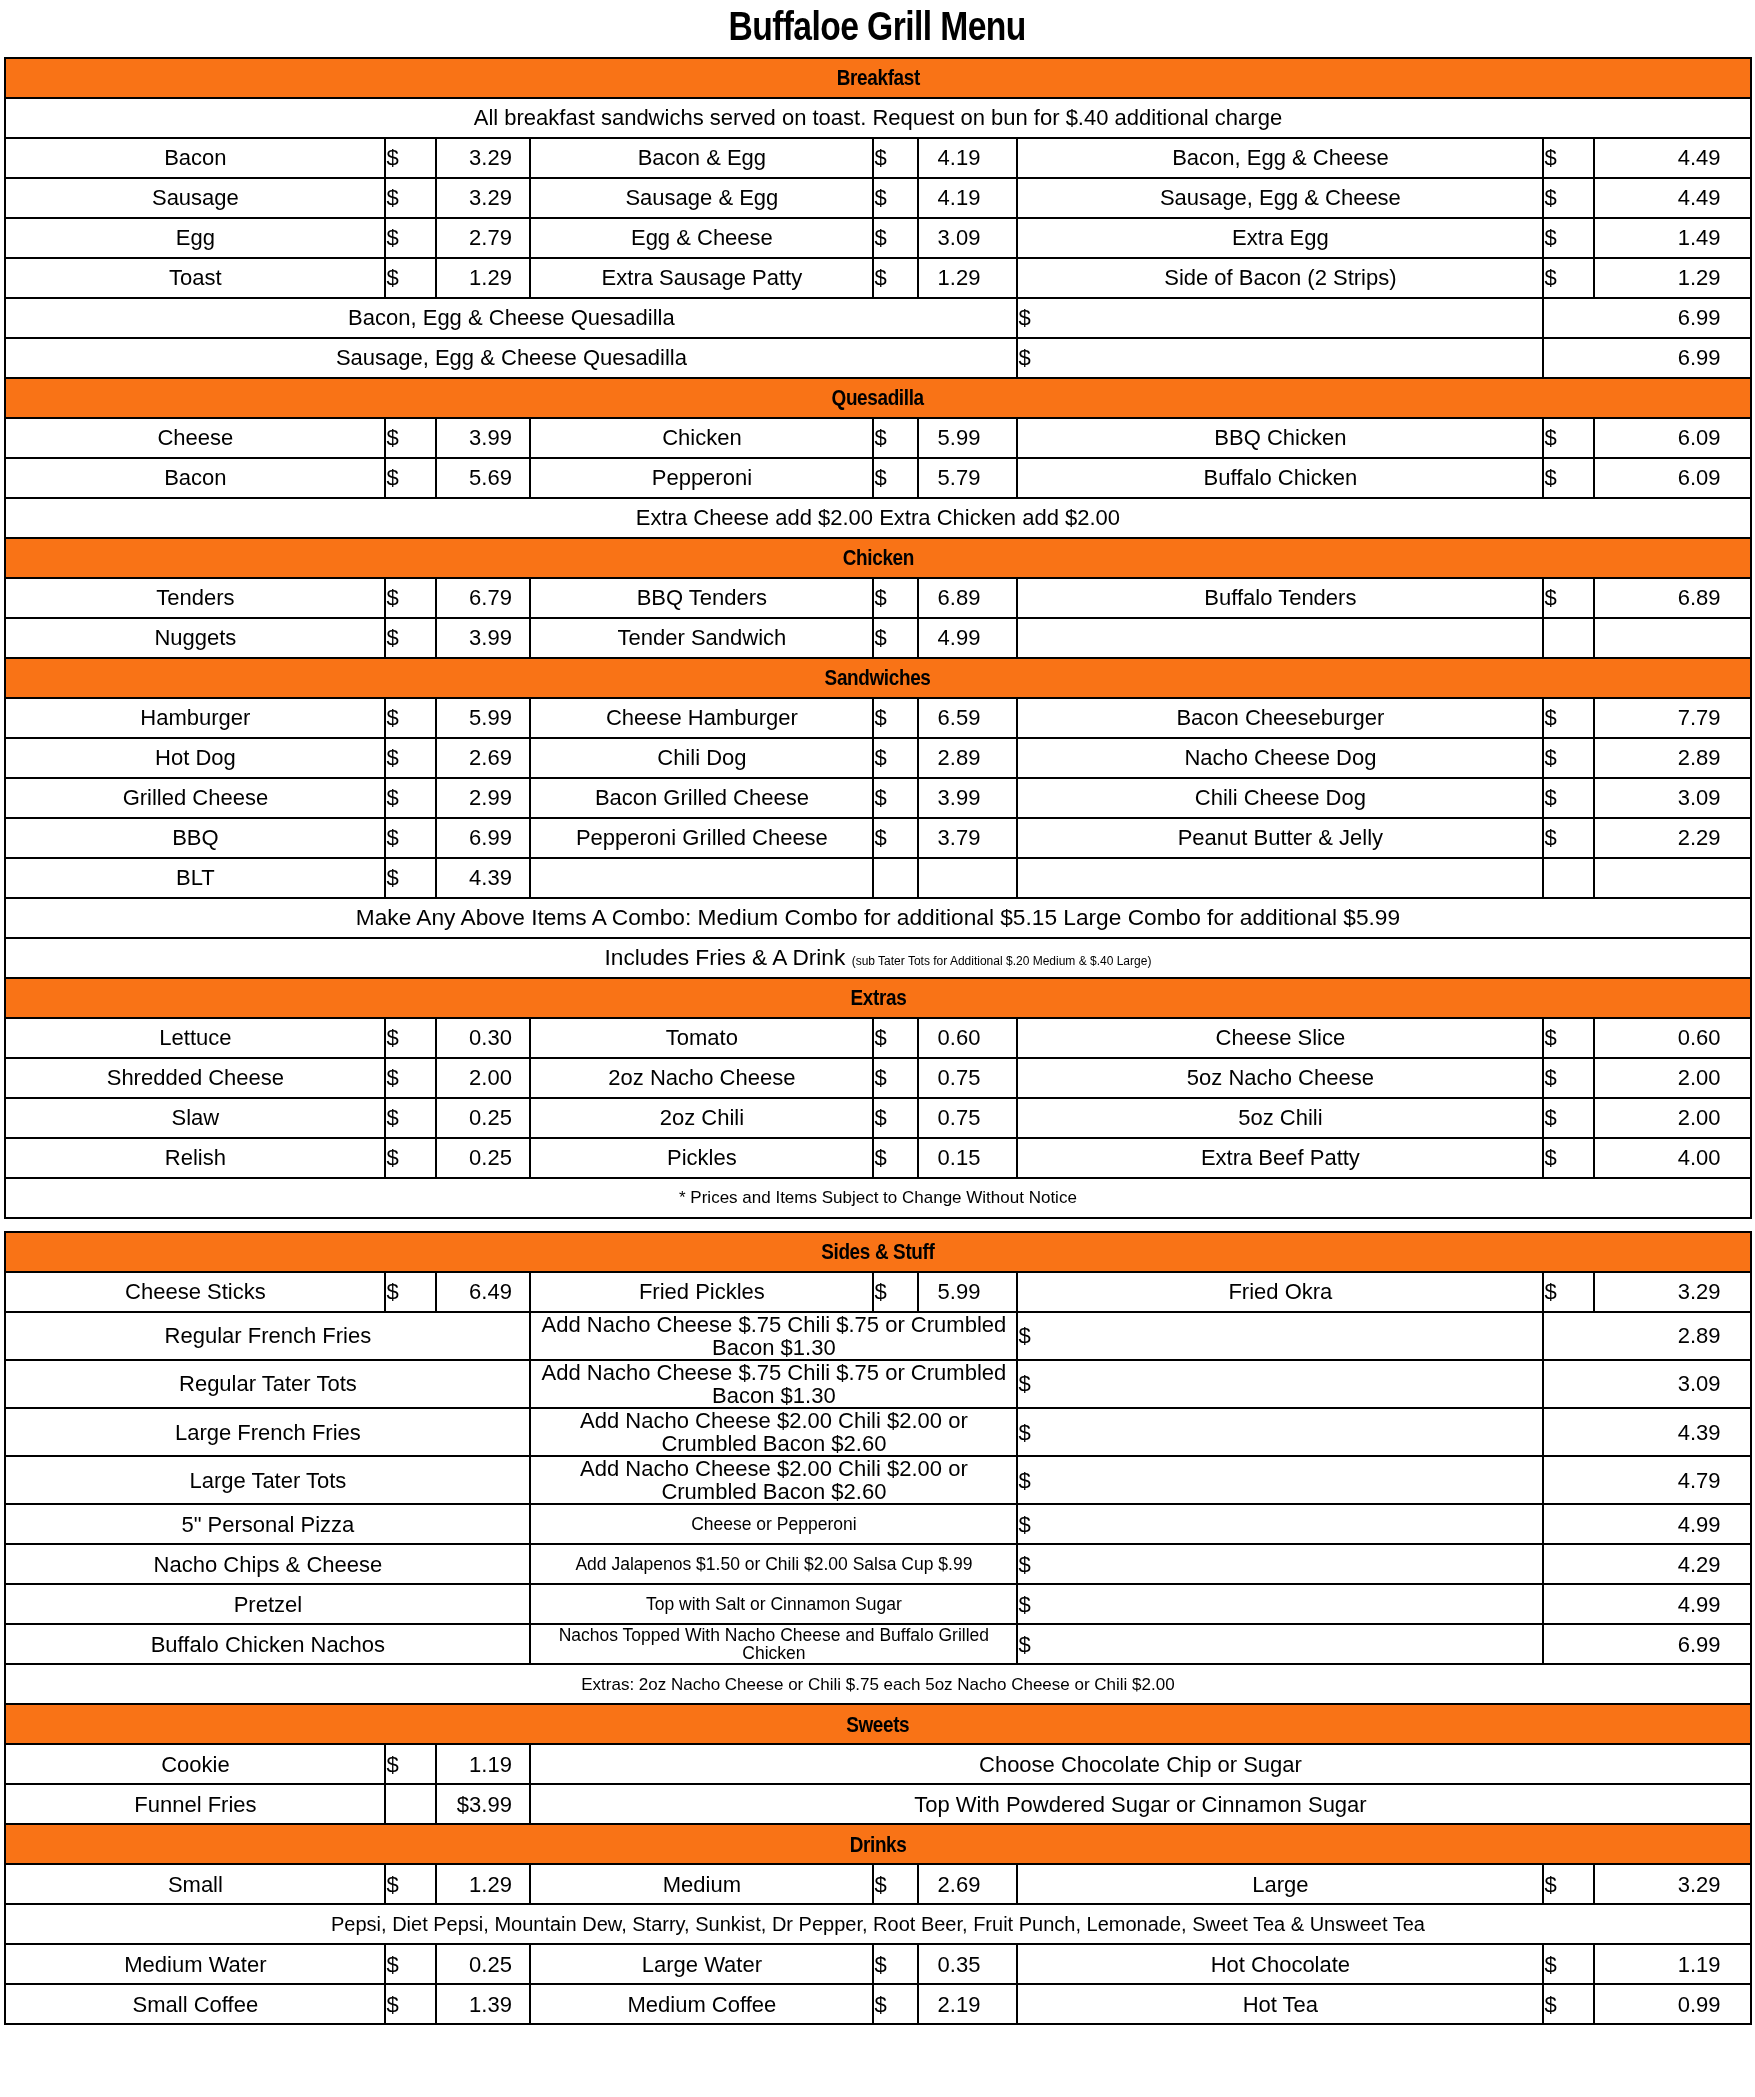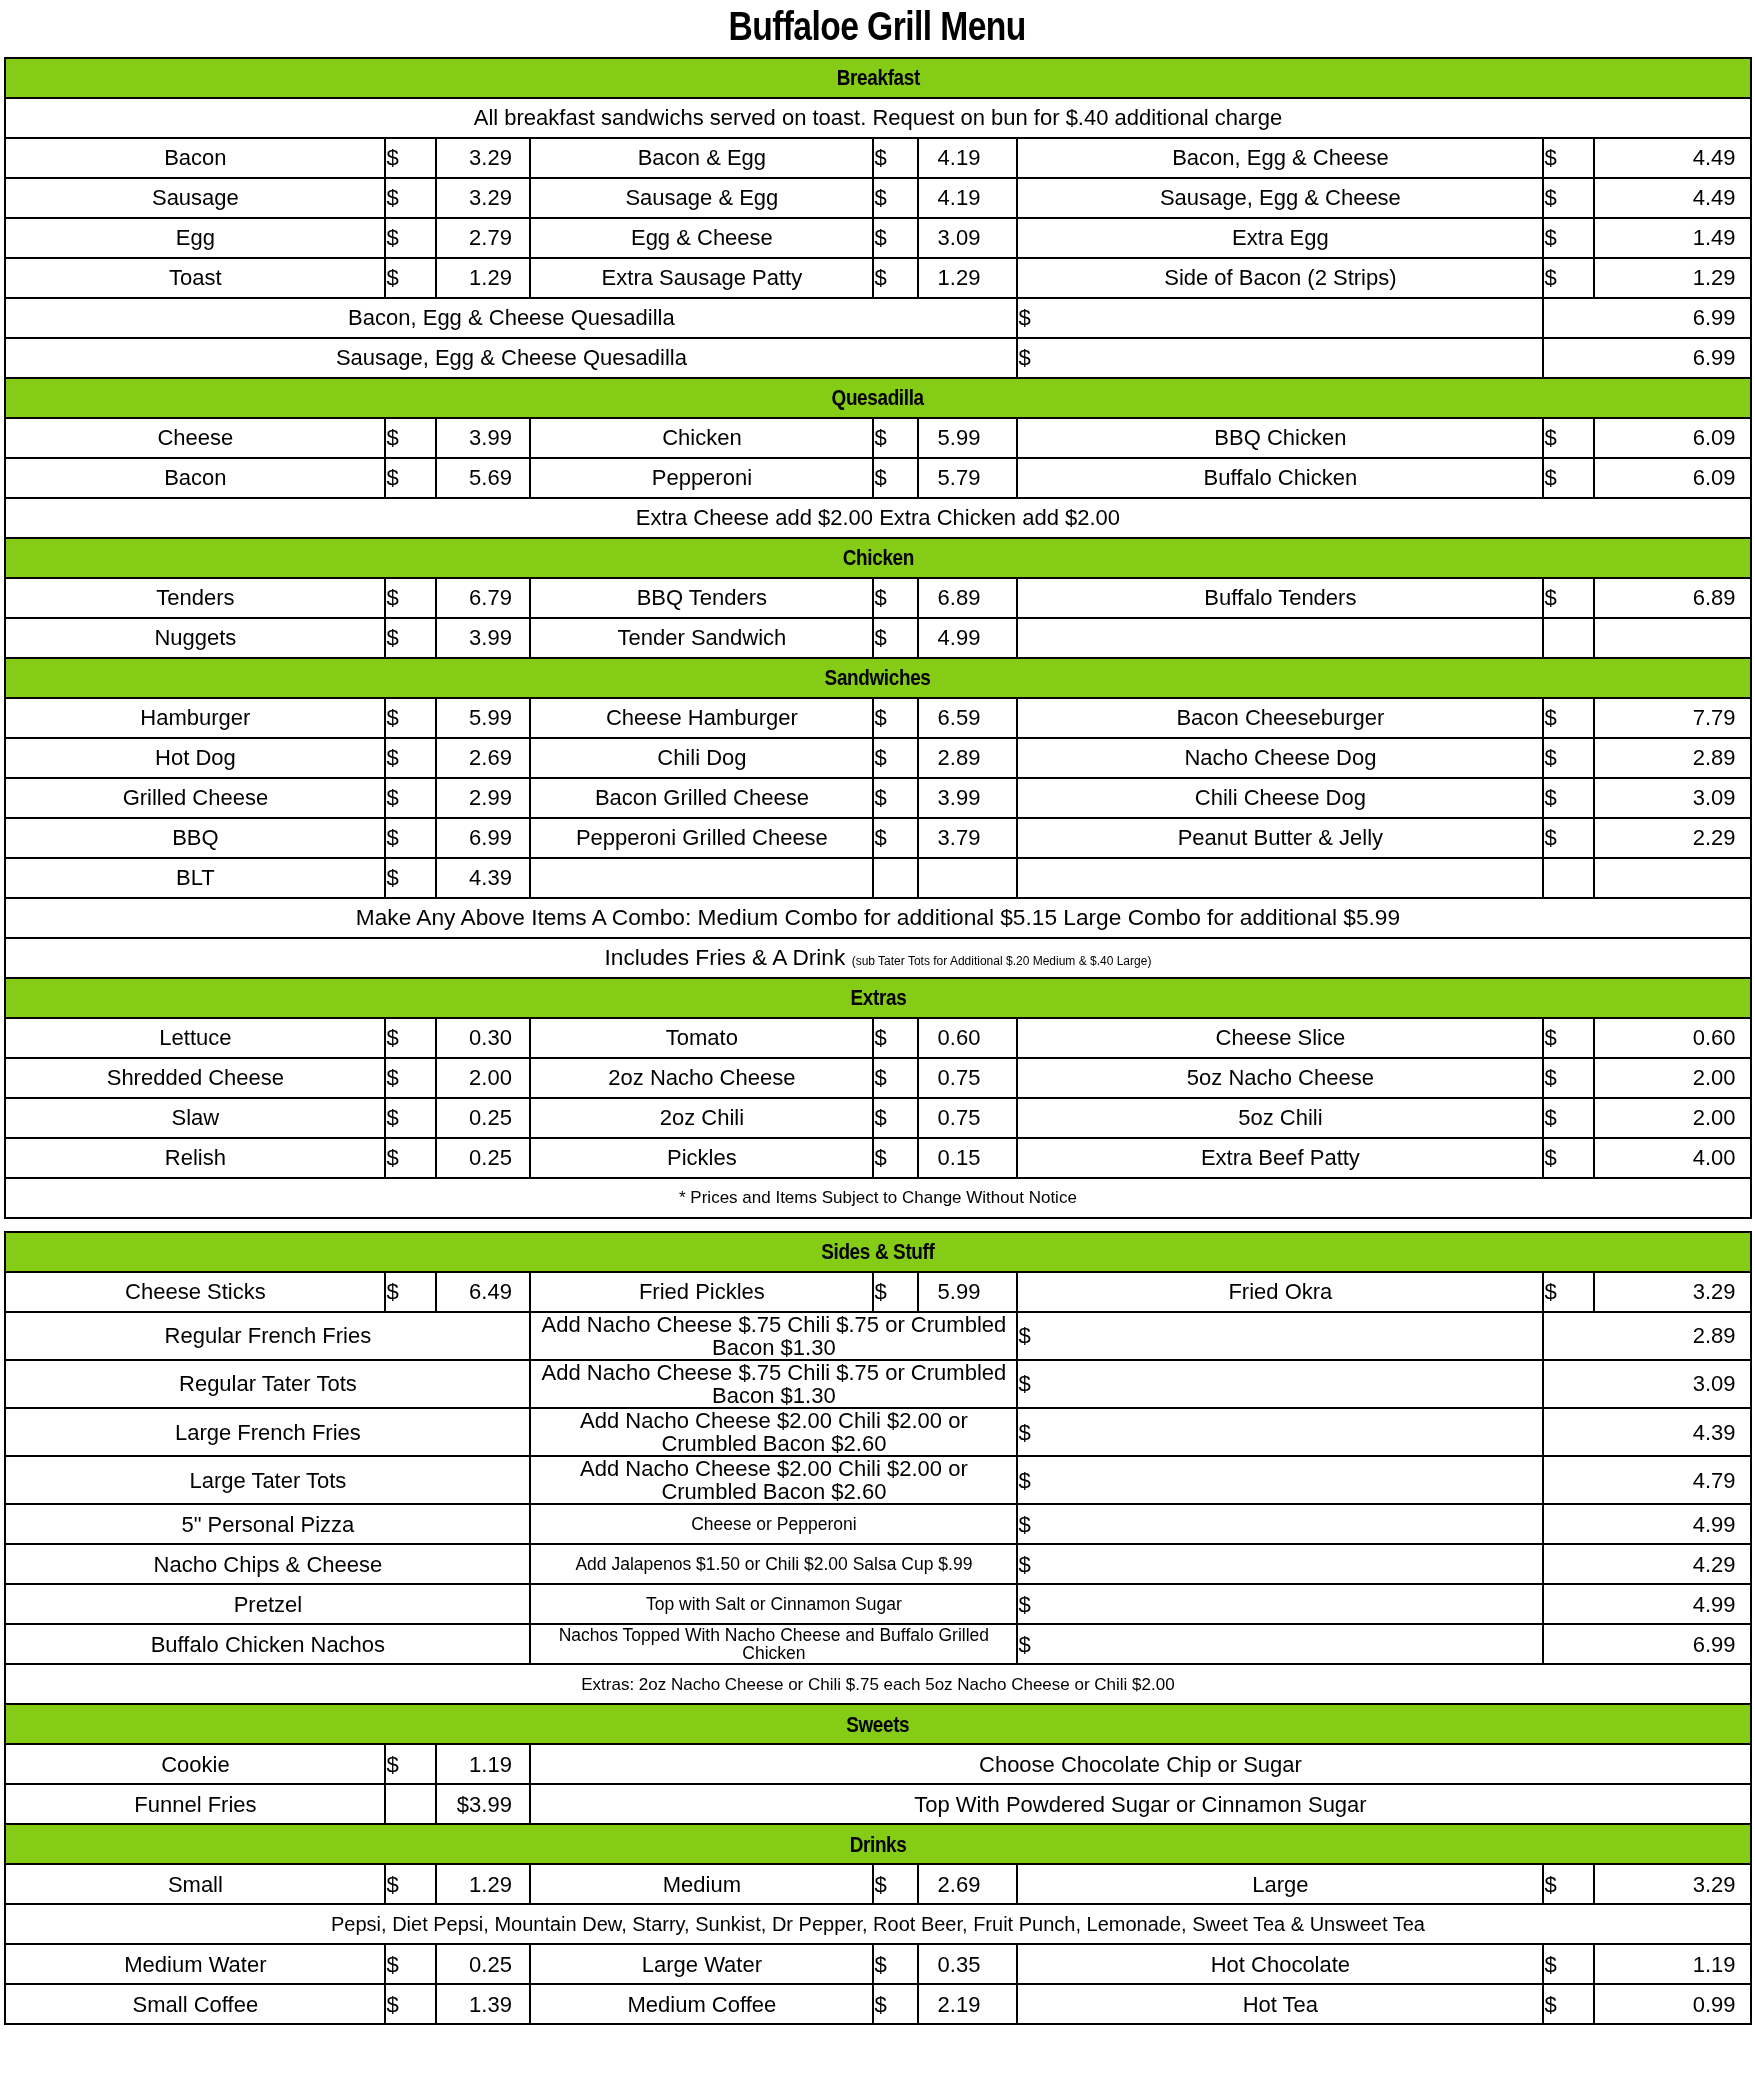--- a/index.html
+++ b/index.html
@@ -53,7 +53,7 @@
 
   
   td.section {
-    background: #84cc16;
+    background: #f97316;
     text-align: center;
     font-weight: bold;
     font-size: 31px;

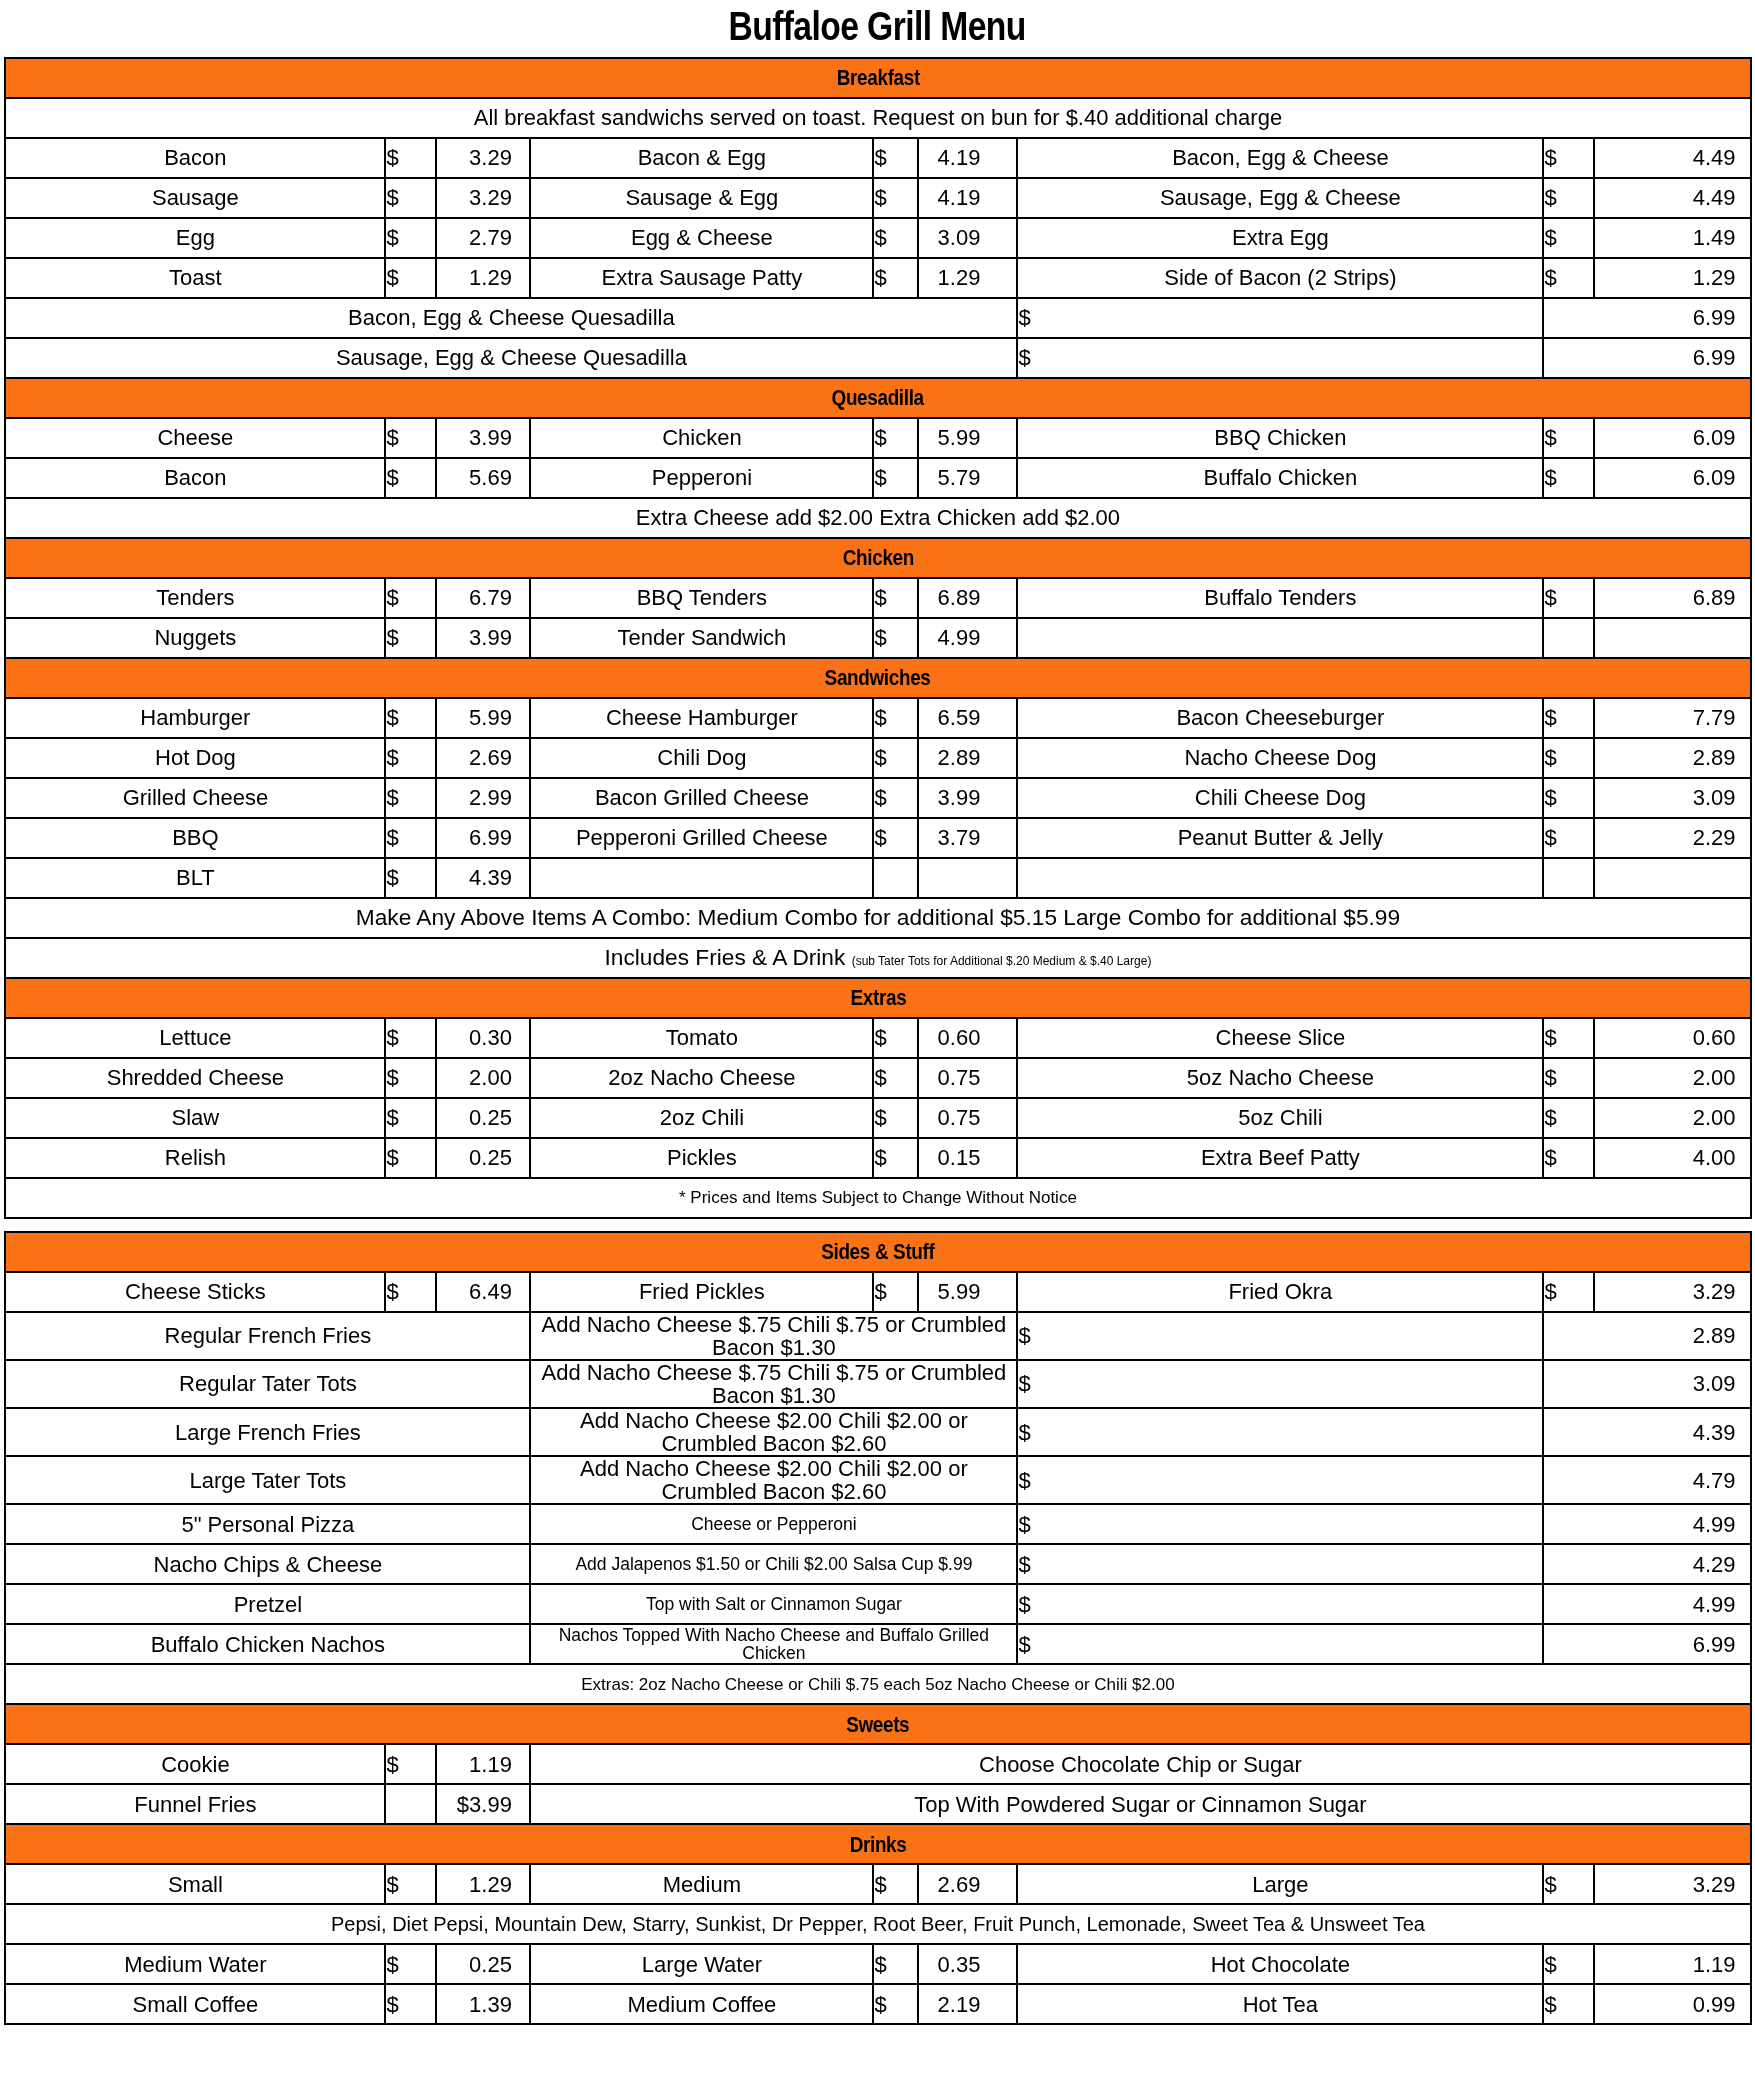--- a/index.html
+++ b/index.html
@@ -84,7 +84,7 @@
   td.price  { text-align: right; padding-right: 16px; }
   td.price.p1 { padding-right: 17.5px; }
   td.price.p2 { padding-right: 36px; }
-  td.price.p3 { padding-right: 14px; }
+  td.price.p3 { padding-right: 29px; }
 
   
   td.desc {

